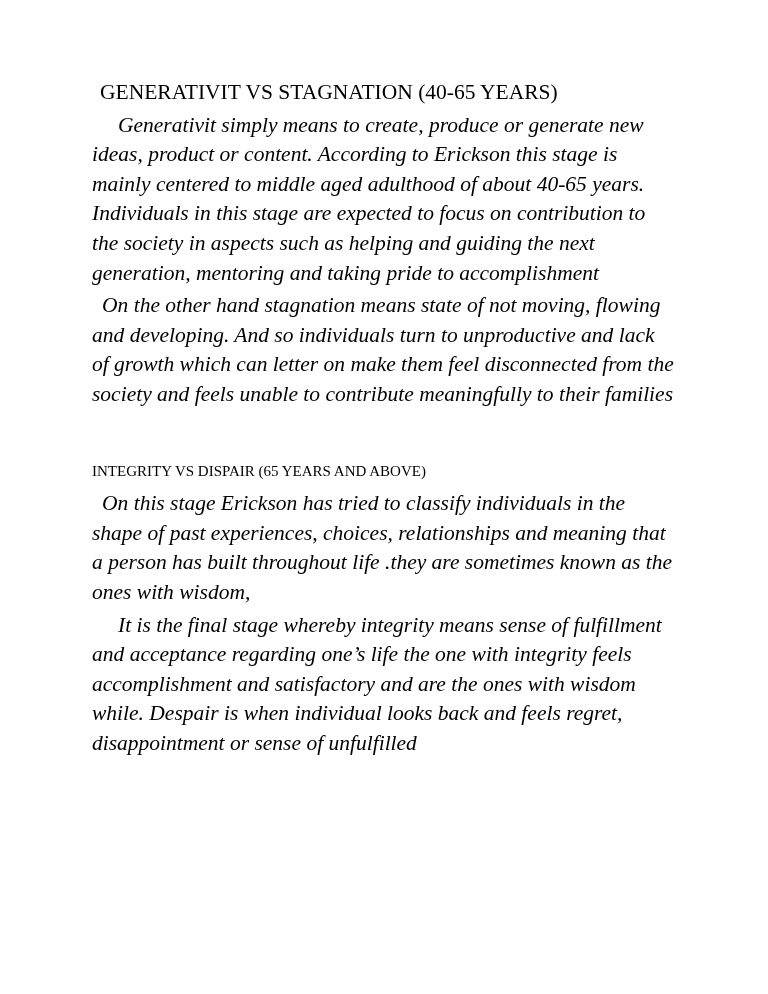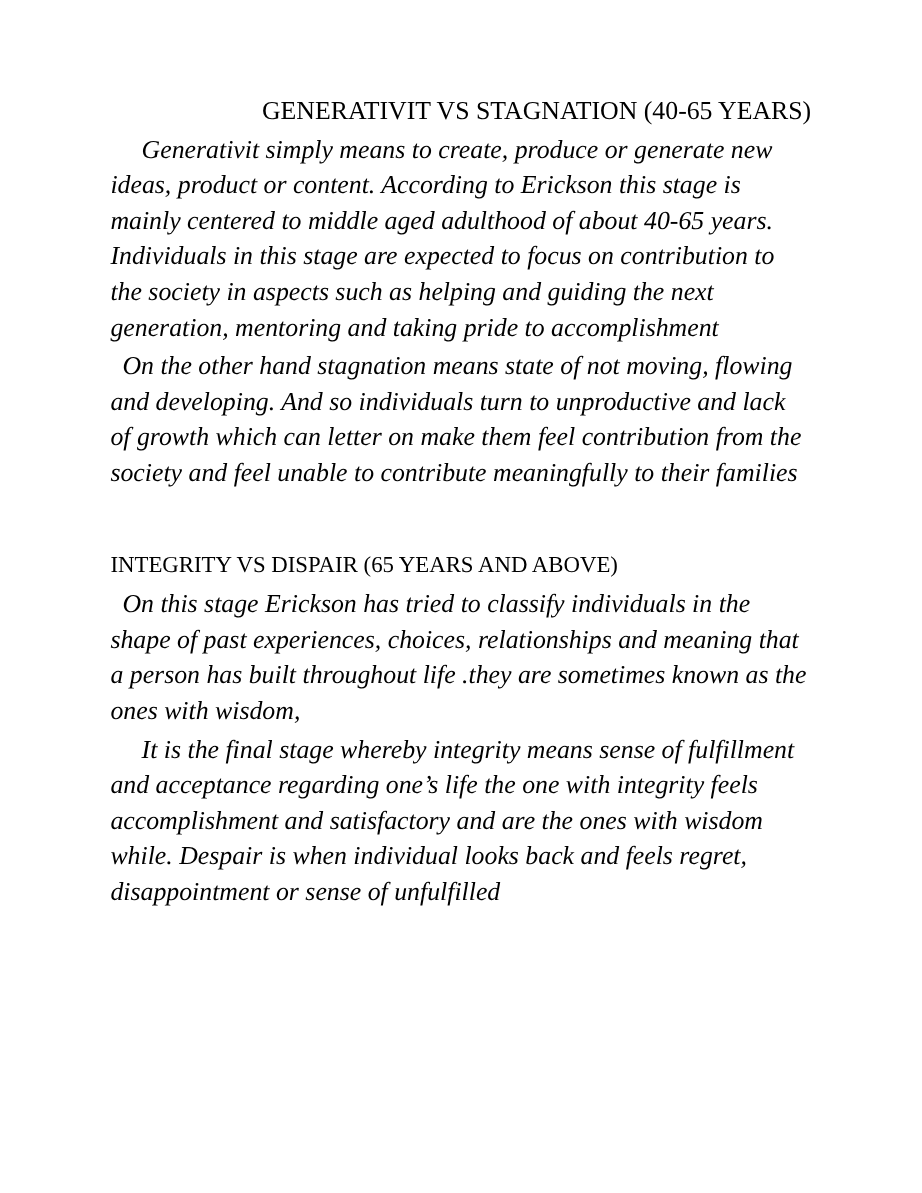--- a/index.html
+++ b/index.html
@@ -33,7 +33,6 @@
     margin: 0;
     padding: 0;
     text-indent: 8px;
-    text-align: right;
   }
   h2.section-heading-2 {
     font-size: 19px;

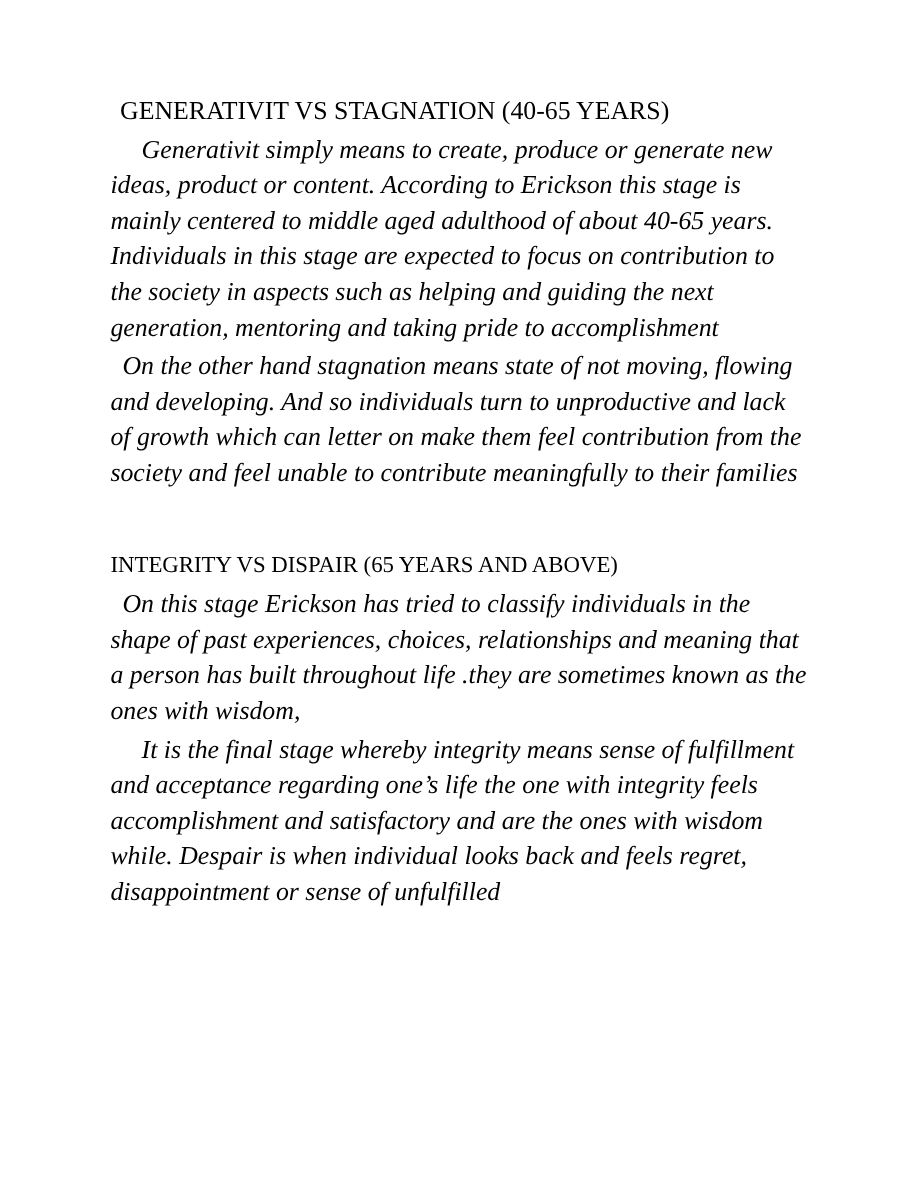--- a/index.html
+++ b/index.html
@@ -68,7 +68,7 @@
 
     <div class="gap-sm"></div>
 
-    <p class="para indent-tiny">On the other hand stagnation means state of not moving, flowing and developing. And so individuals turn to unproductive and lack of growth which can letter on make them feel contribution from the society and feel unable to contribute meaningfully to their families</p>
+    <p class="para indent-tiny">On the other hand stagnation means state of not moving, flowing and developing. And so individuals turn to unproductive and lack of growth which can letter on make them feel disconnected from the society and feels unable to contribute meaningfully to their families</p>
 
     <div class="gap-sm"></div>
 

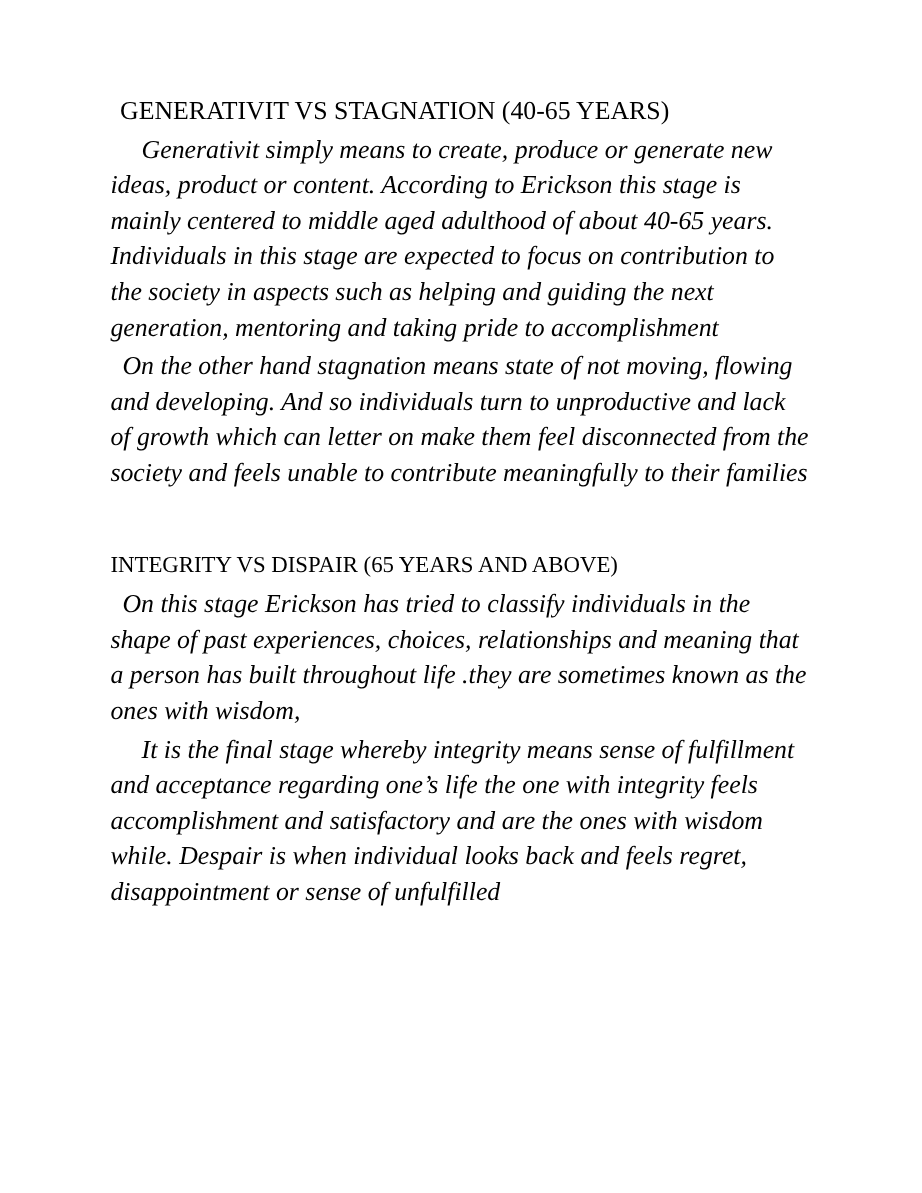--- a/index.html
+++ b/index.html
@@ -35,7 +35,7 @@
     text-indent: 8px;
   }
   h2.section-heading-2 {
-    font-size: 19px;
+    font-size: 15px;
     font-weight: normal;
     line-height: 29.6px;
     margin: 0;

